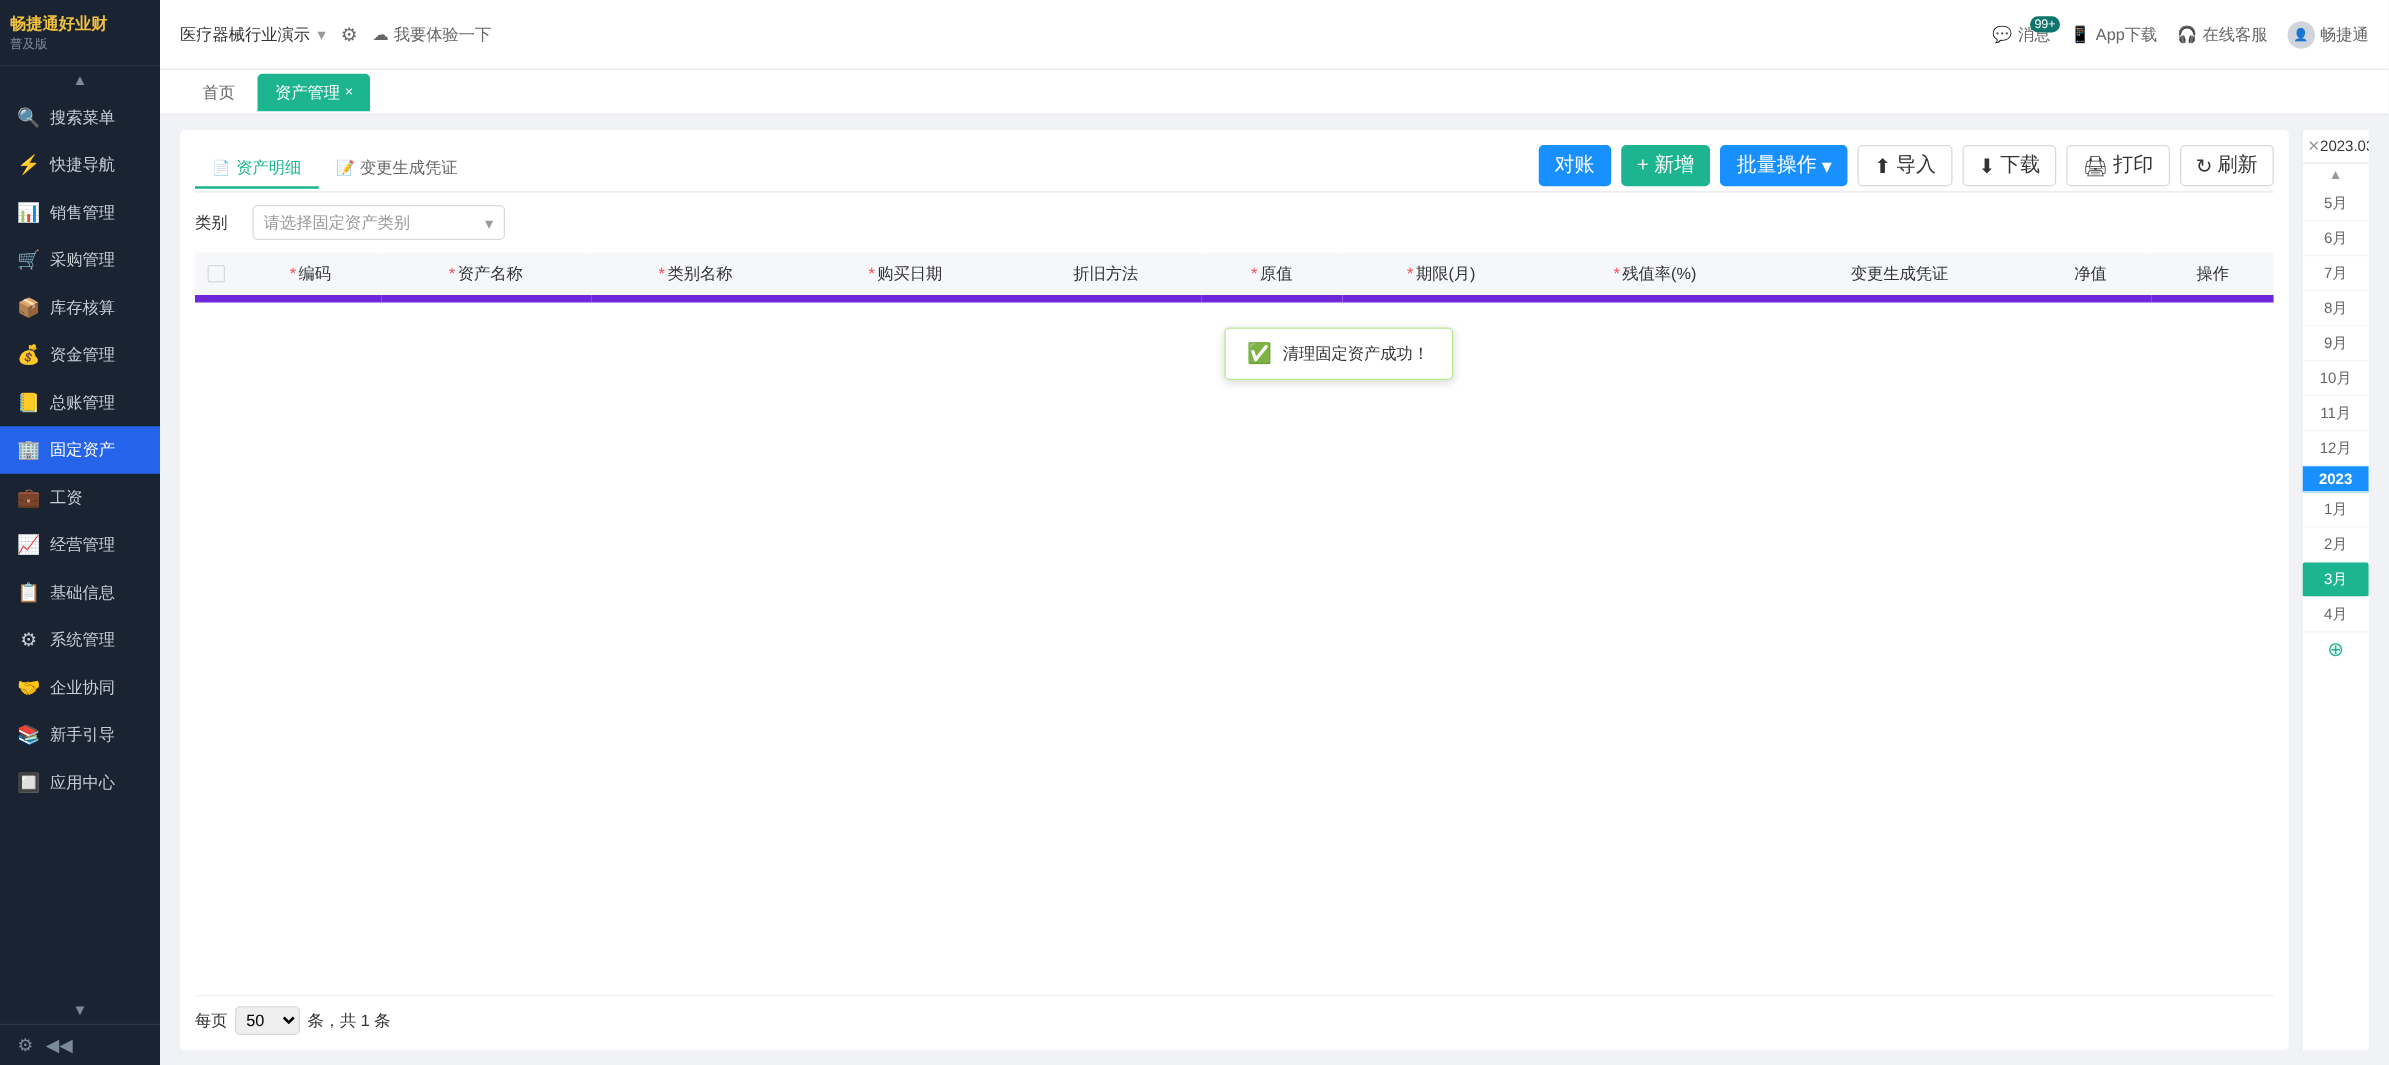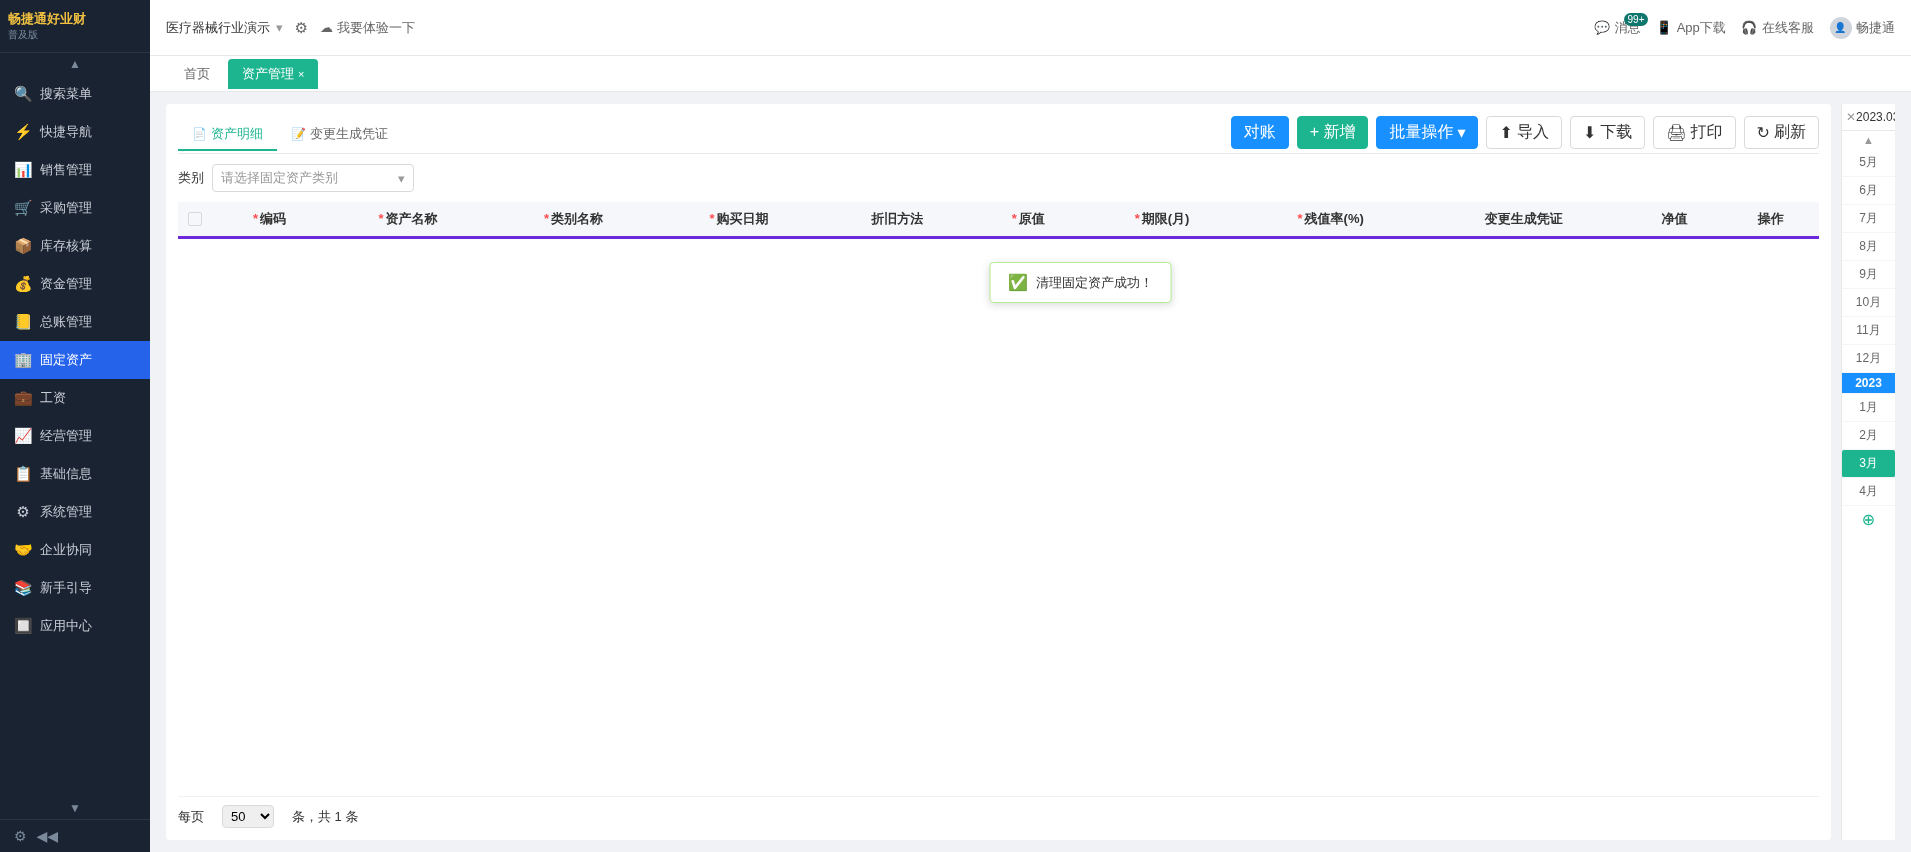--- a/index.html
+++ b/index.html
@@ -6,7 +6,7 @@
     body { font-family: "Microsoft YaHei", "PingFang SC", sans-serif; font-size: 13px; background: #f0f2f5; display: flex; height: 852px; overflow: hidden; }
 
     
-    .sidebar { width: 150px; background: #1a2332; color: #c8cdd6; display: flex; flex-direction: column; height: 100%; flex-shrink: 0; }
+    .sidebar { width: 128px; background: #1a2332; color: #c8cdd6; display: flex; flex-direction: column; height: 100%; flex-shrink: 0; }
     .sidebar-logo { padding: 10px 8px; background: #1a2332; border-bottom: 1px solid #2a3444; }
     .sidebar-logo-title { color: #f0c040; font-size: 13px; font-weight: bold; }
     .sidebar-logo-sub { color: #7a8a9a; font-size: 10px; }

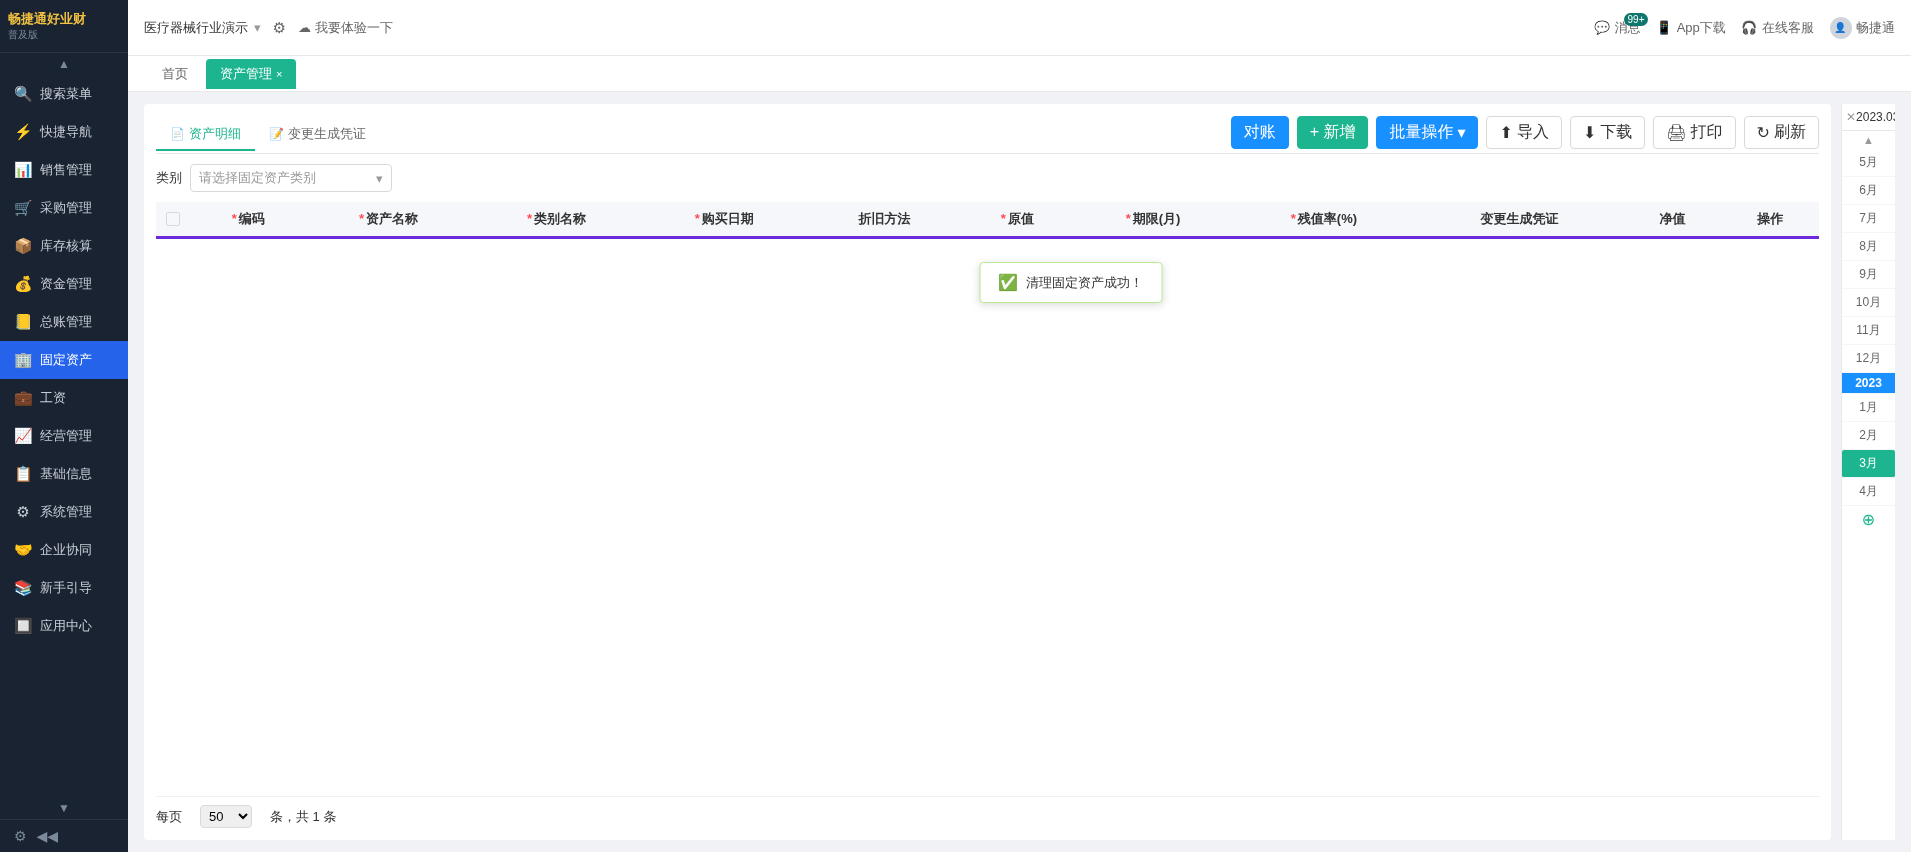--- a/index.html
+++ b/index.html
@@ -62,7 +62,7 @@
     .btn-outline { background: #fff; color: #333; border: 1px solid #d9d9d9; }
 
     
-    .filter-row { display: flex; align-items: center; gap: 8px; margin-bottom: 10px; }
+    .filter-row { display: flex; align-items: center; gap: 20px; margin-bottom: 10px; }
     .filter-label { font-size: 13px; color: #333; }
     .filter-select { display: flex; align-items: center; border: 1px solid #d9d9d9; border-radius: 4px; padding: 4px 8px; background: #fff; cursor: pointer; font-size: 13px; color: #999; gap: 60px; min-width: 180px; }
     .filter-select .arrow { color: #999; }

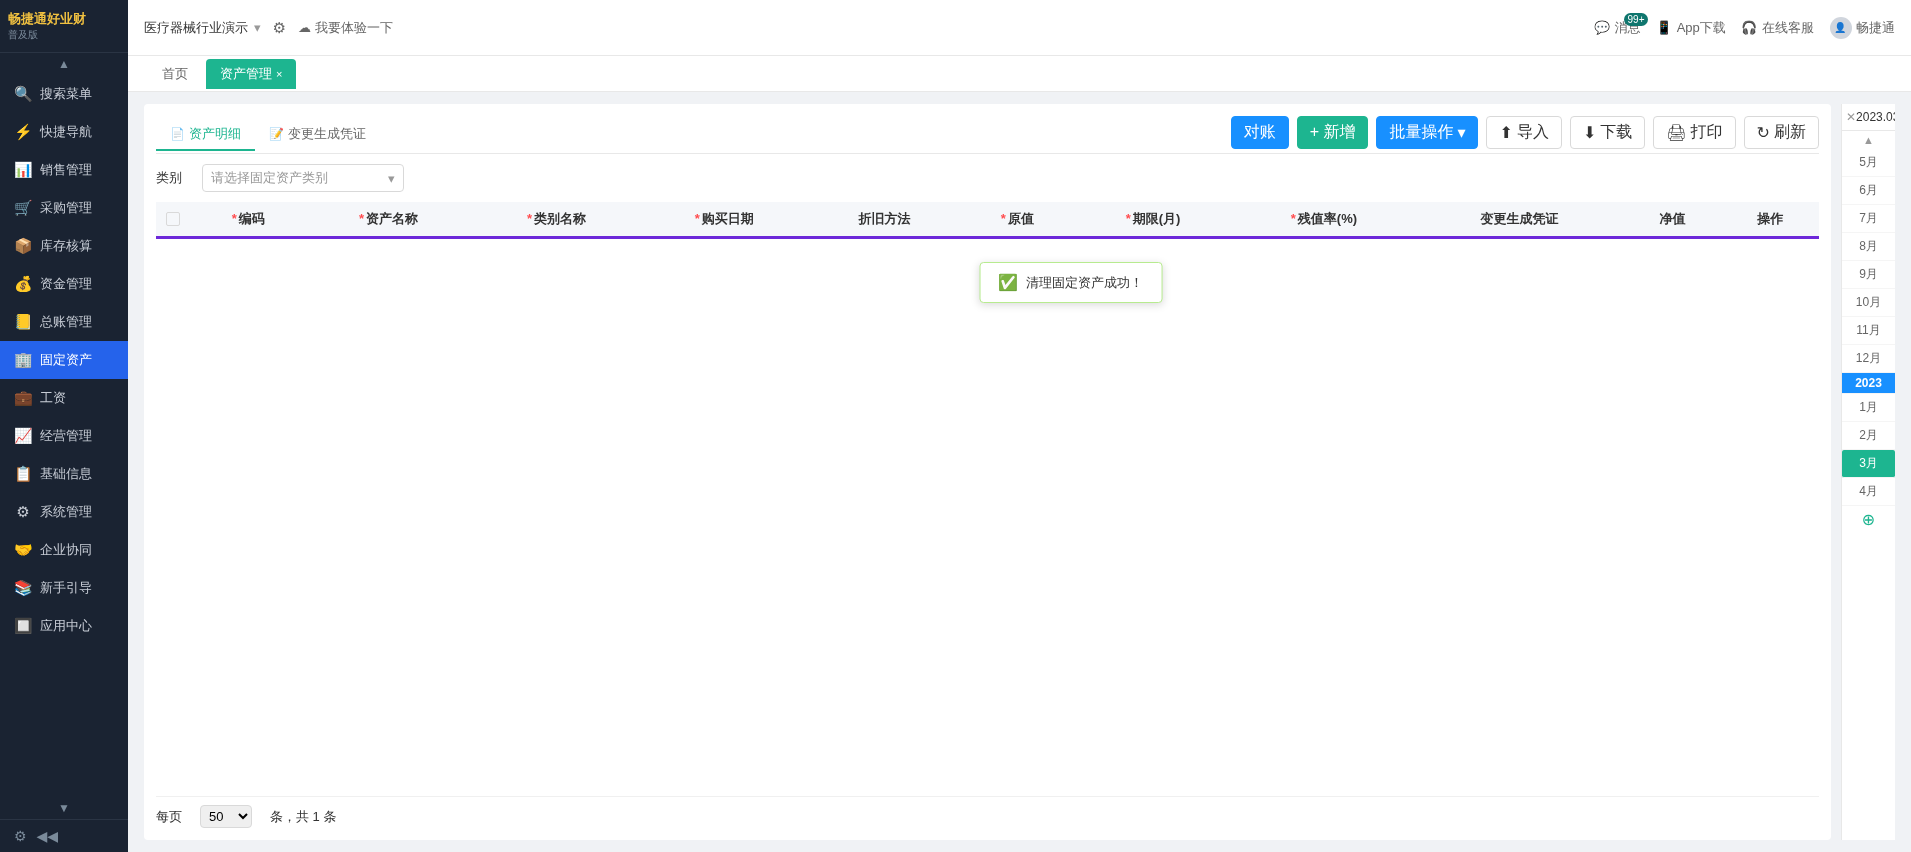--- a/index.html
+++ b/index.html
@@ -71,7 +71,7 @@
     .table-wrap { flex: 1; overflow: auto; position: relative; }
     table { width: 100%; border-collapse: collapse; font-size: 13px; }
     thead tr { background: #f5f7fa; }
-    th { padding: 8px 10px; text-align: center; color: #333; font-weight: 700; border-bottom: 3px solid #6d28d9; white-space: nowrap; }
+    th { padding: 8px 10px; text-align: center; color: #333; font-weight: 400; border-bottom: 6px solid #6d28d9; white-space: nowrap; }
     td { padding: 8px 10px; text-align: center; color: #333; border-bottom: 1px solid #f0f0f0; white-space: nowrap; }
     .required-star { color: #ff4d4f; margin-right: 2px; }
     .subtotal-row td { color: #333; font-size: 12px; background: #fafafa; }

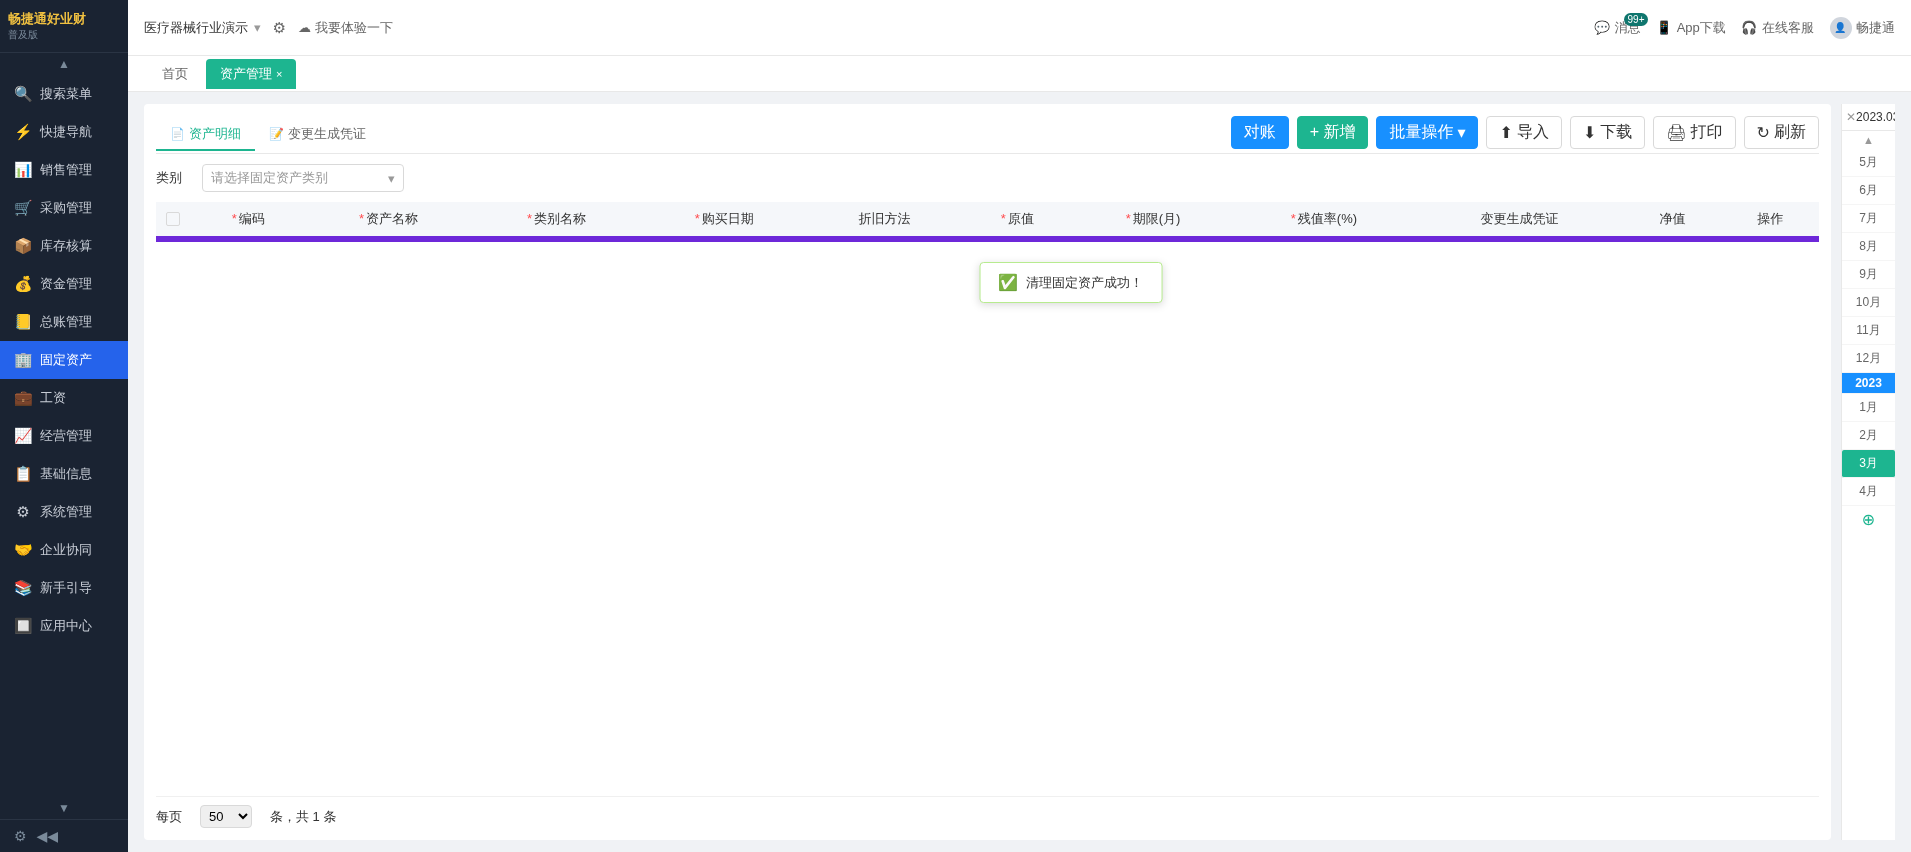--- a/index.html
+++ b/index.html
@@ -88,7 +88,7 @@
     .success-check { color: #52c41a; font-size: 16px; }
 
     
-    .pagination { display: flex; align-items: center; gap: 18px; padding: 8px 0 0 0; font-size: 13px; color: #333; border-top: 1px solid #f0f0f0; }
+    .pagination { display: flex; align-items: center; gap: 6px; padding: 8px 0 0 0; font-size: 13px; color: #333; border-top: 1px solid #f0f0f0; }
     .pagination select { border: 1px solid #d9d9d9; border-radius: 4px; padding: 2px 4px; font-size: 13px; }
 
     

